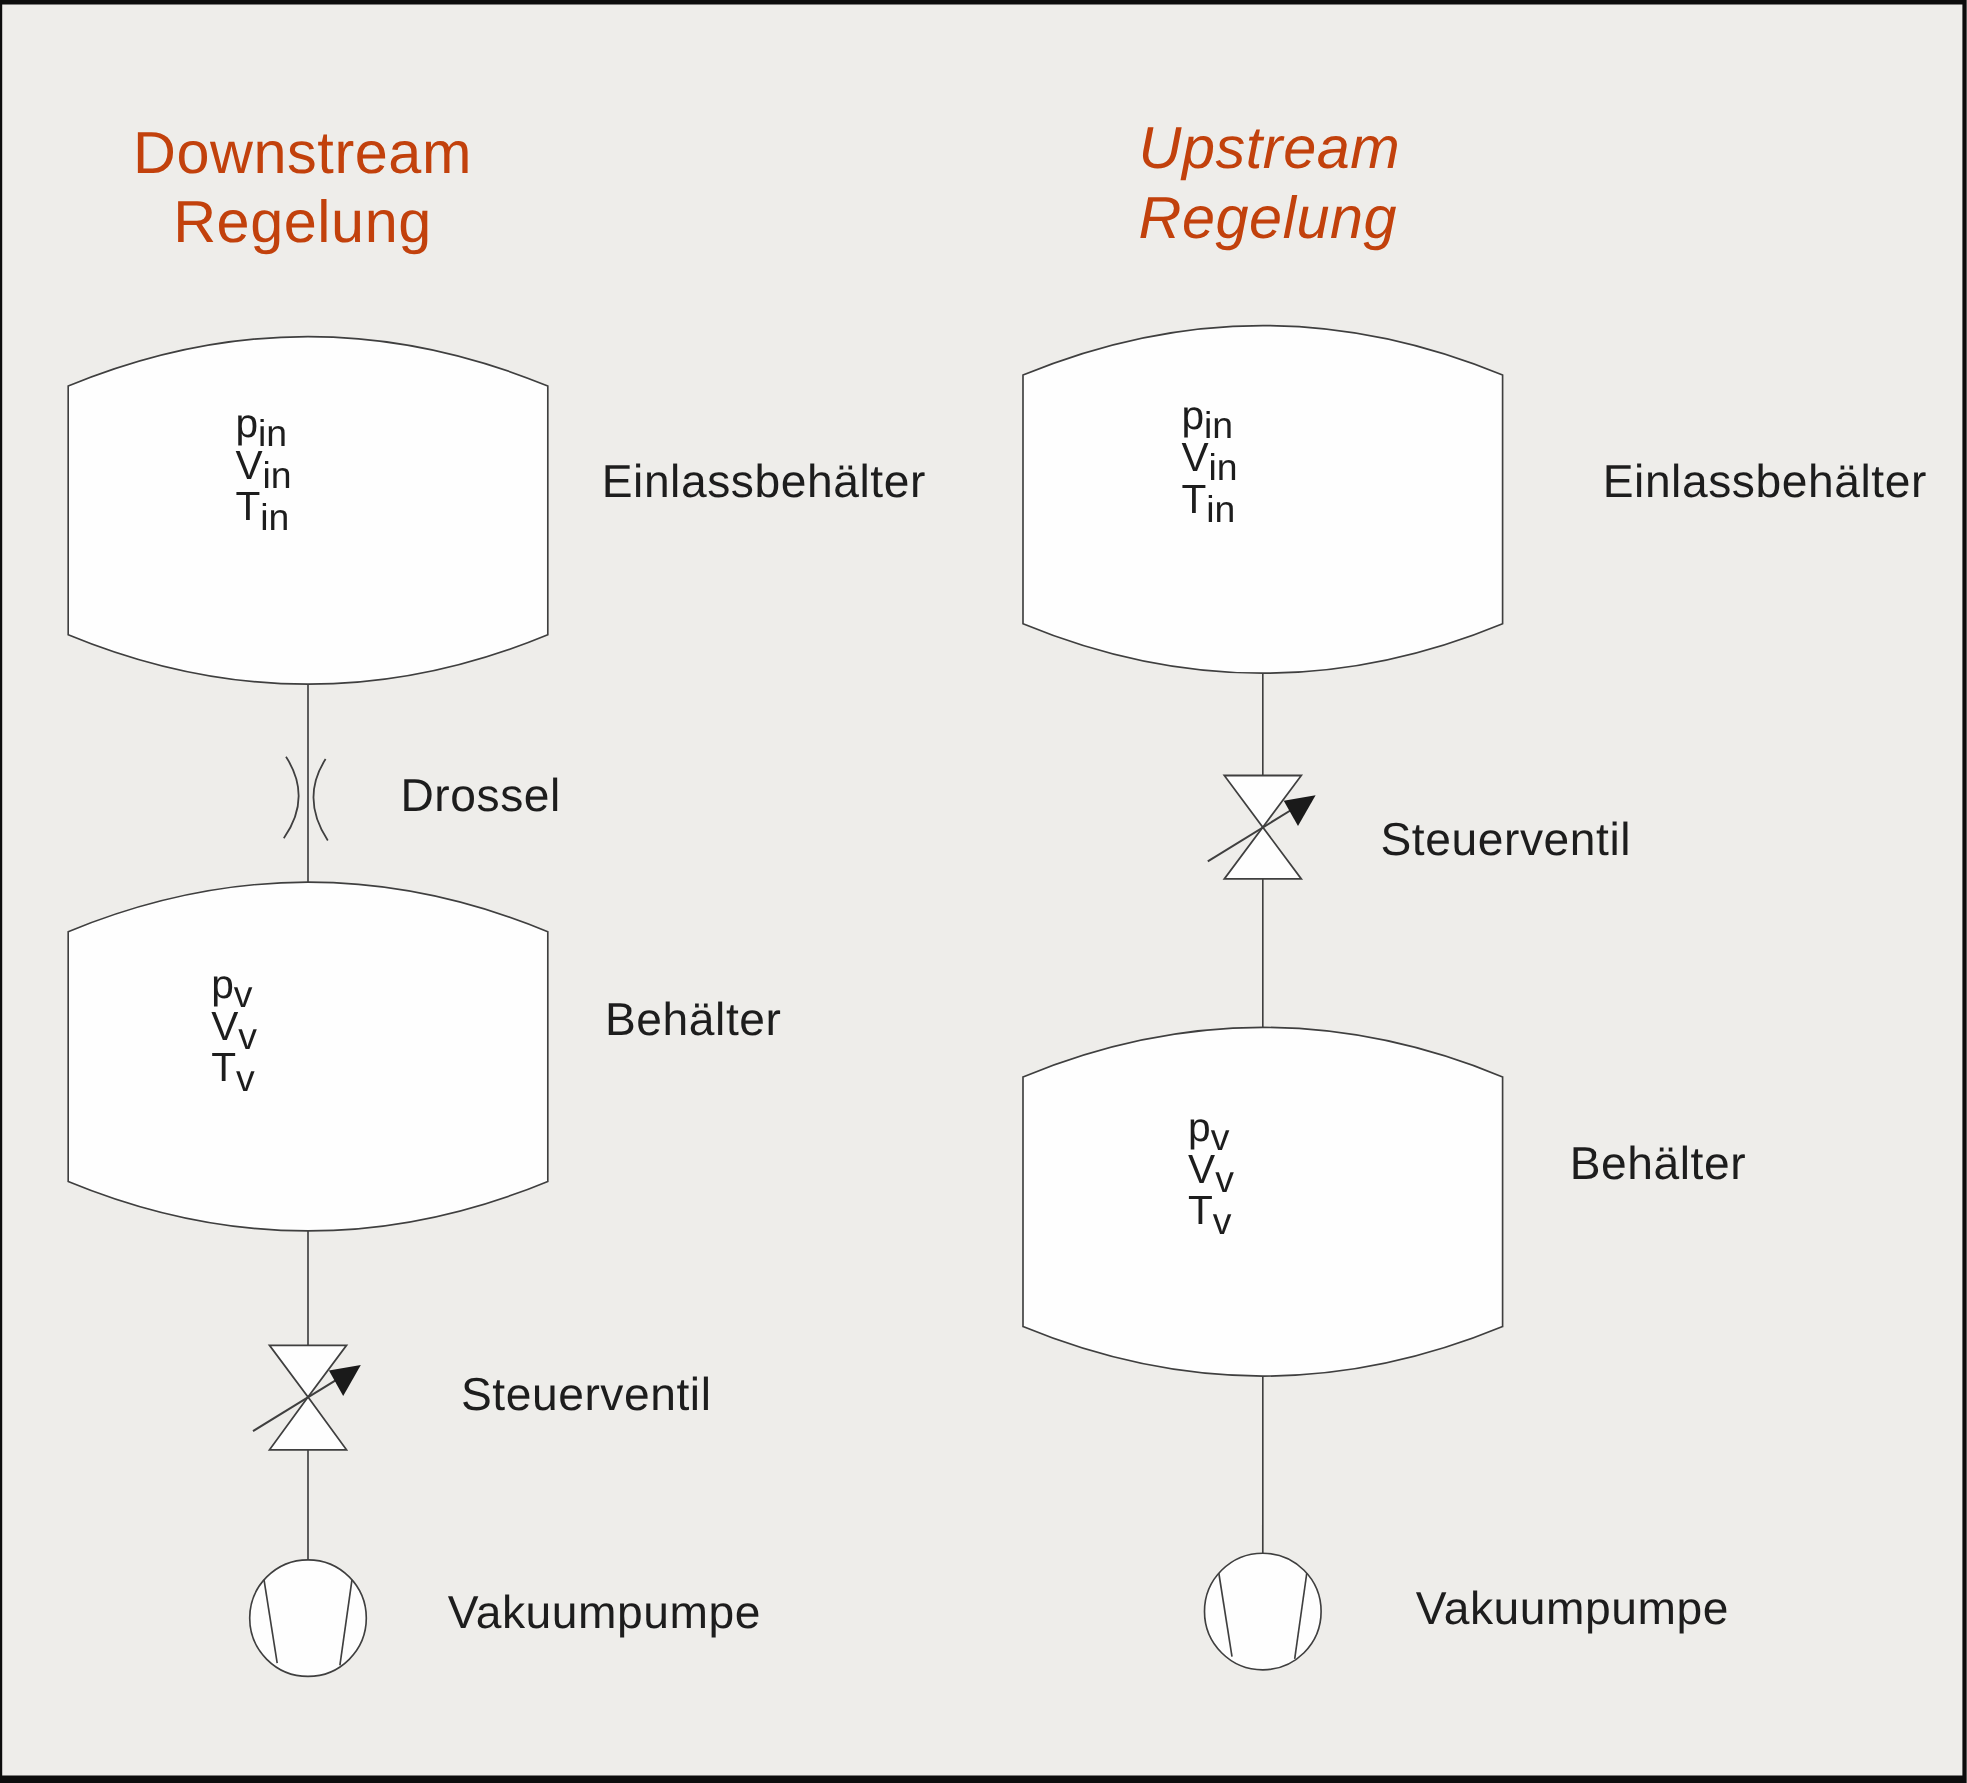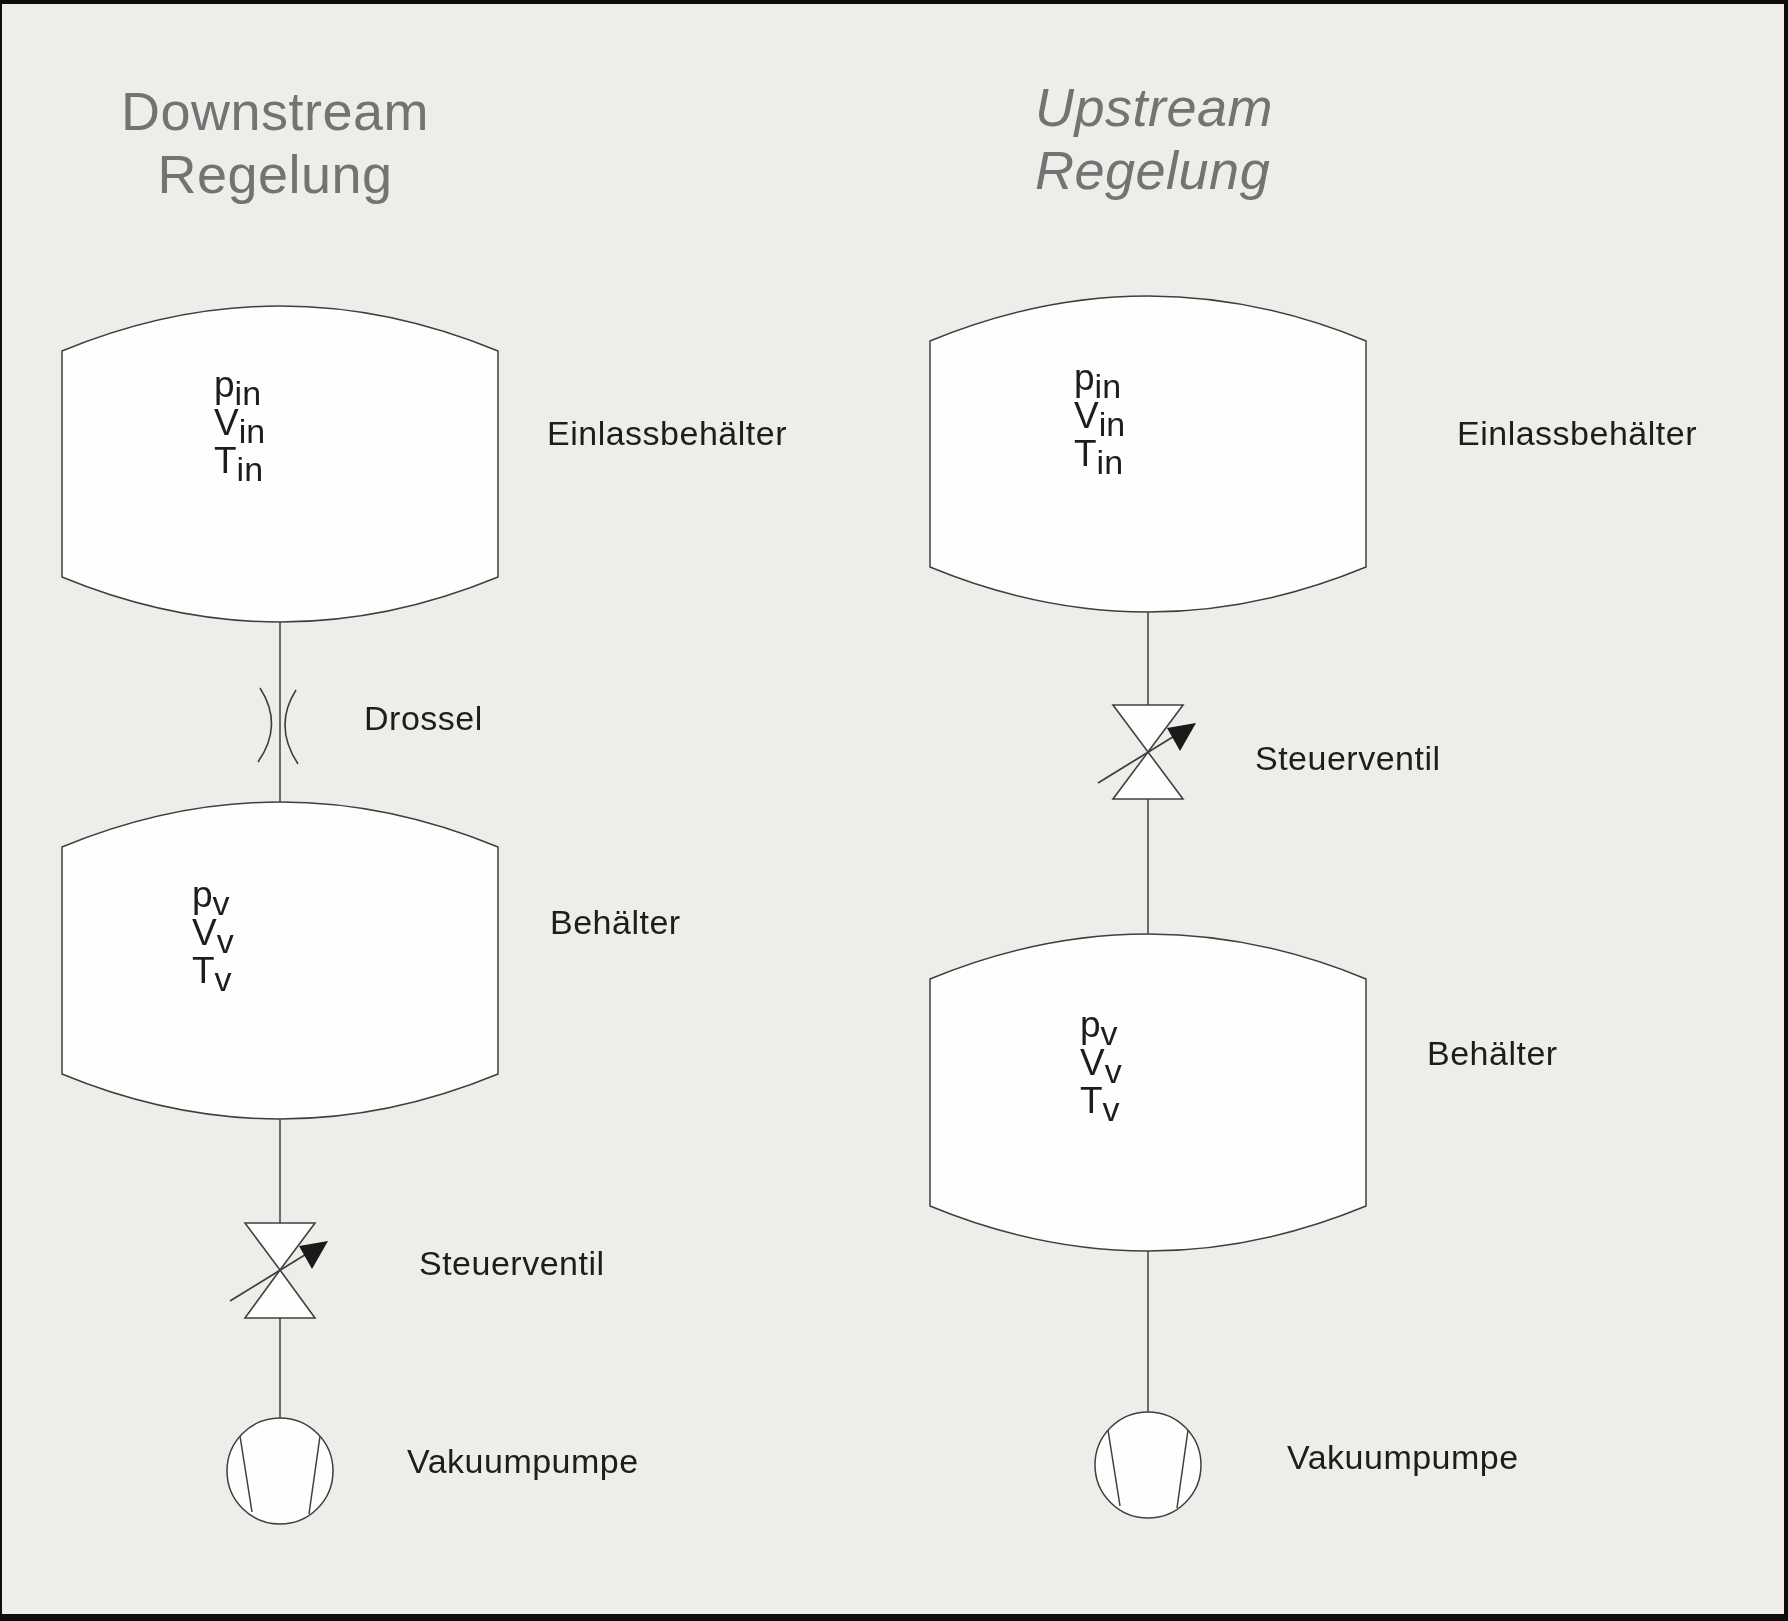--- a/index.html
+++ b/index.html
@@ -28,8 +28,9 @@
     font-size:54px;
     line-height:1.17;
     letter-spacing:0.5px;
-    color:#737373;
+    color:#c2410c;
     white-space:nowrap;
+    margin-top:28px;
   }
   .title.centered{text-align:center;}
   .vars{

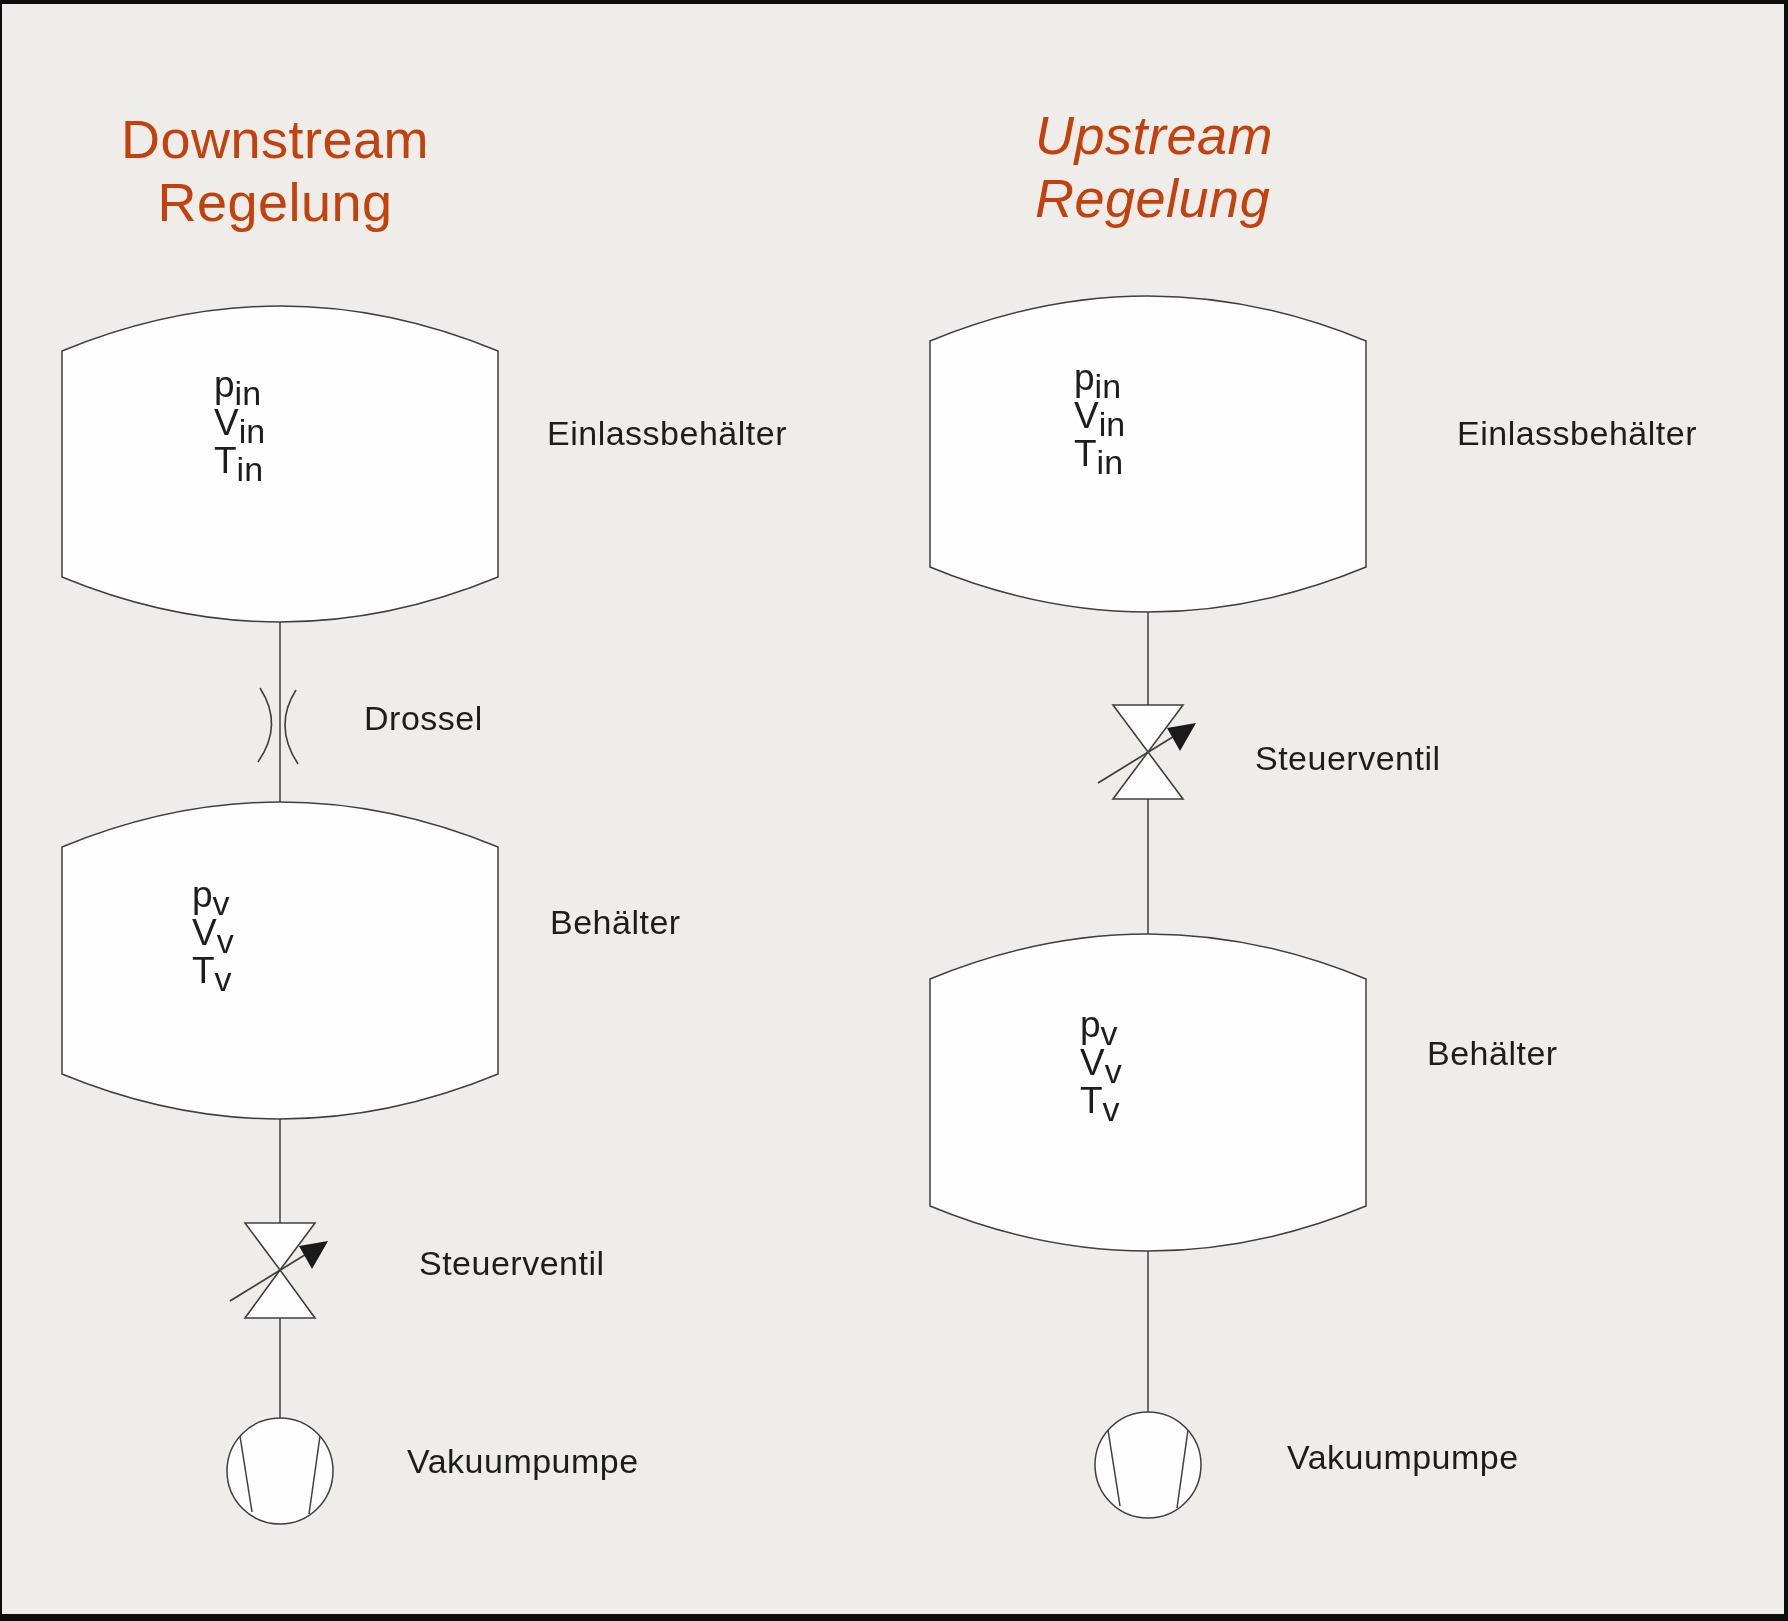--- a/index.html
+++ b/index.html
@@ -18,7 +18,7 @@
   svg.art{position:absolute;left:0;top:0;width:1782px;height:1610px;}
   .lbl{
     position:absolute;
-    font-size:34px;
+    font-size:42px;
     letter-spacing:0.5px;
     white-space:nowrap;
     color:#1d1d1d;

